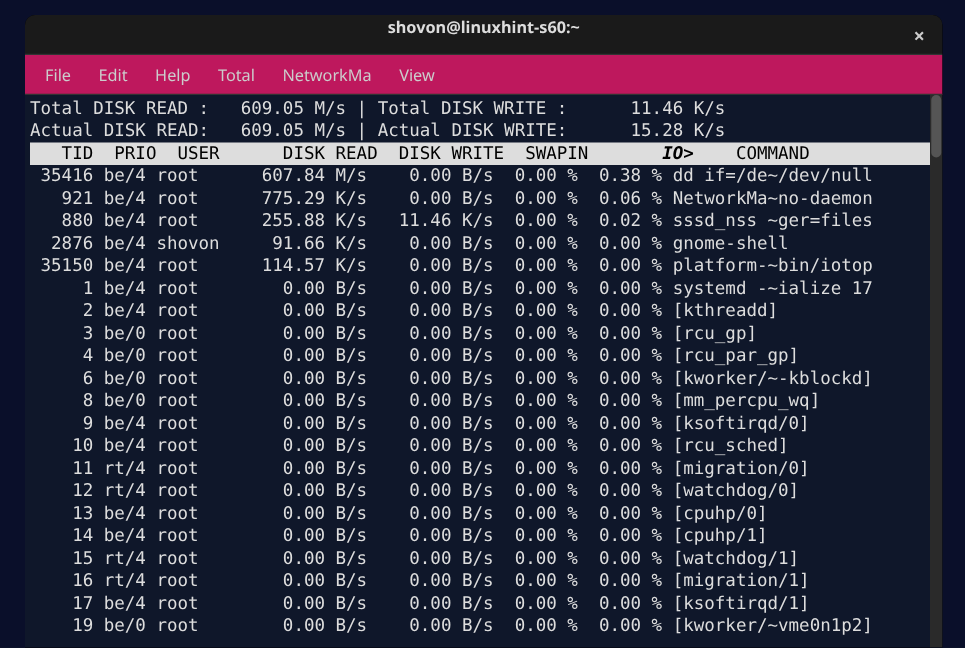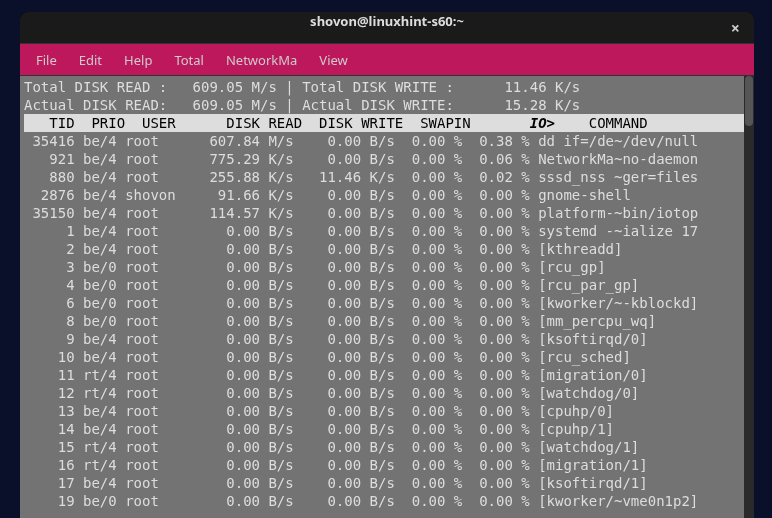--- a/index.html
+++ b/index.html
@@ -64,7 +64,7 @@
     }
     .terminal {
       flex: 1;
-      background: #737373;
+      background: #0f172a;
       color: #ddd;
       font-family: "DejaVu Sans Mono", "Liberation Mono", monospace;
       font-size: 14px;

